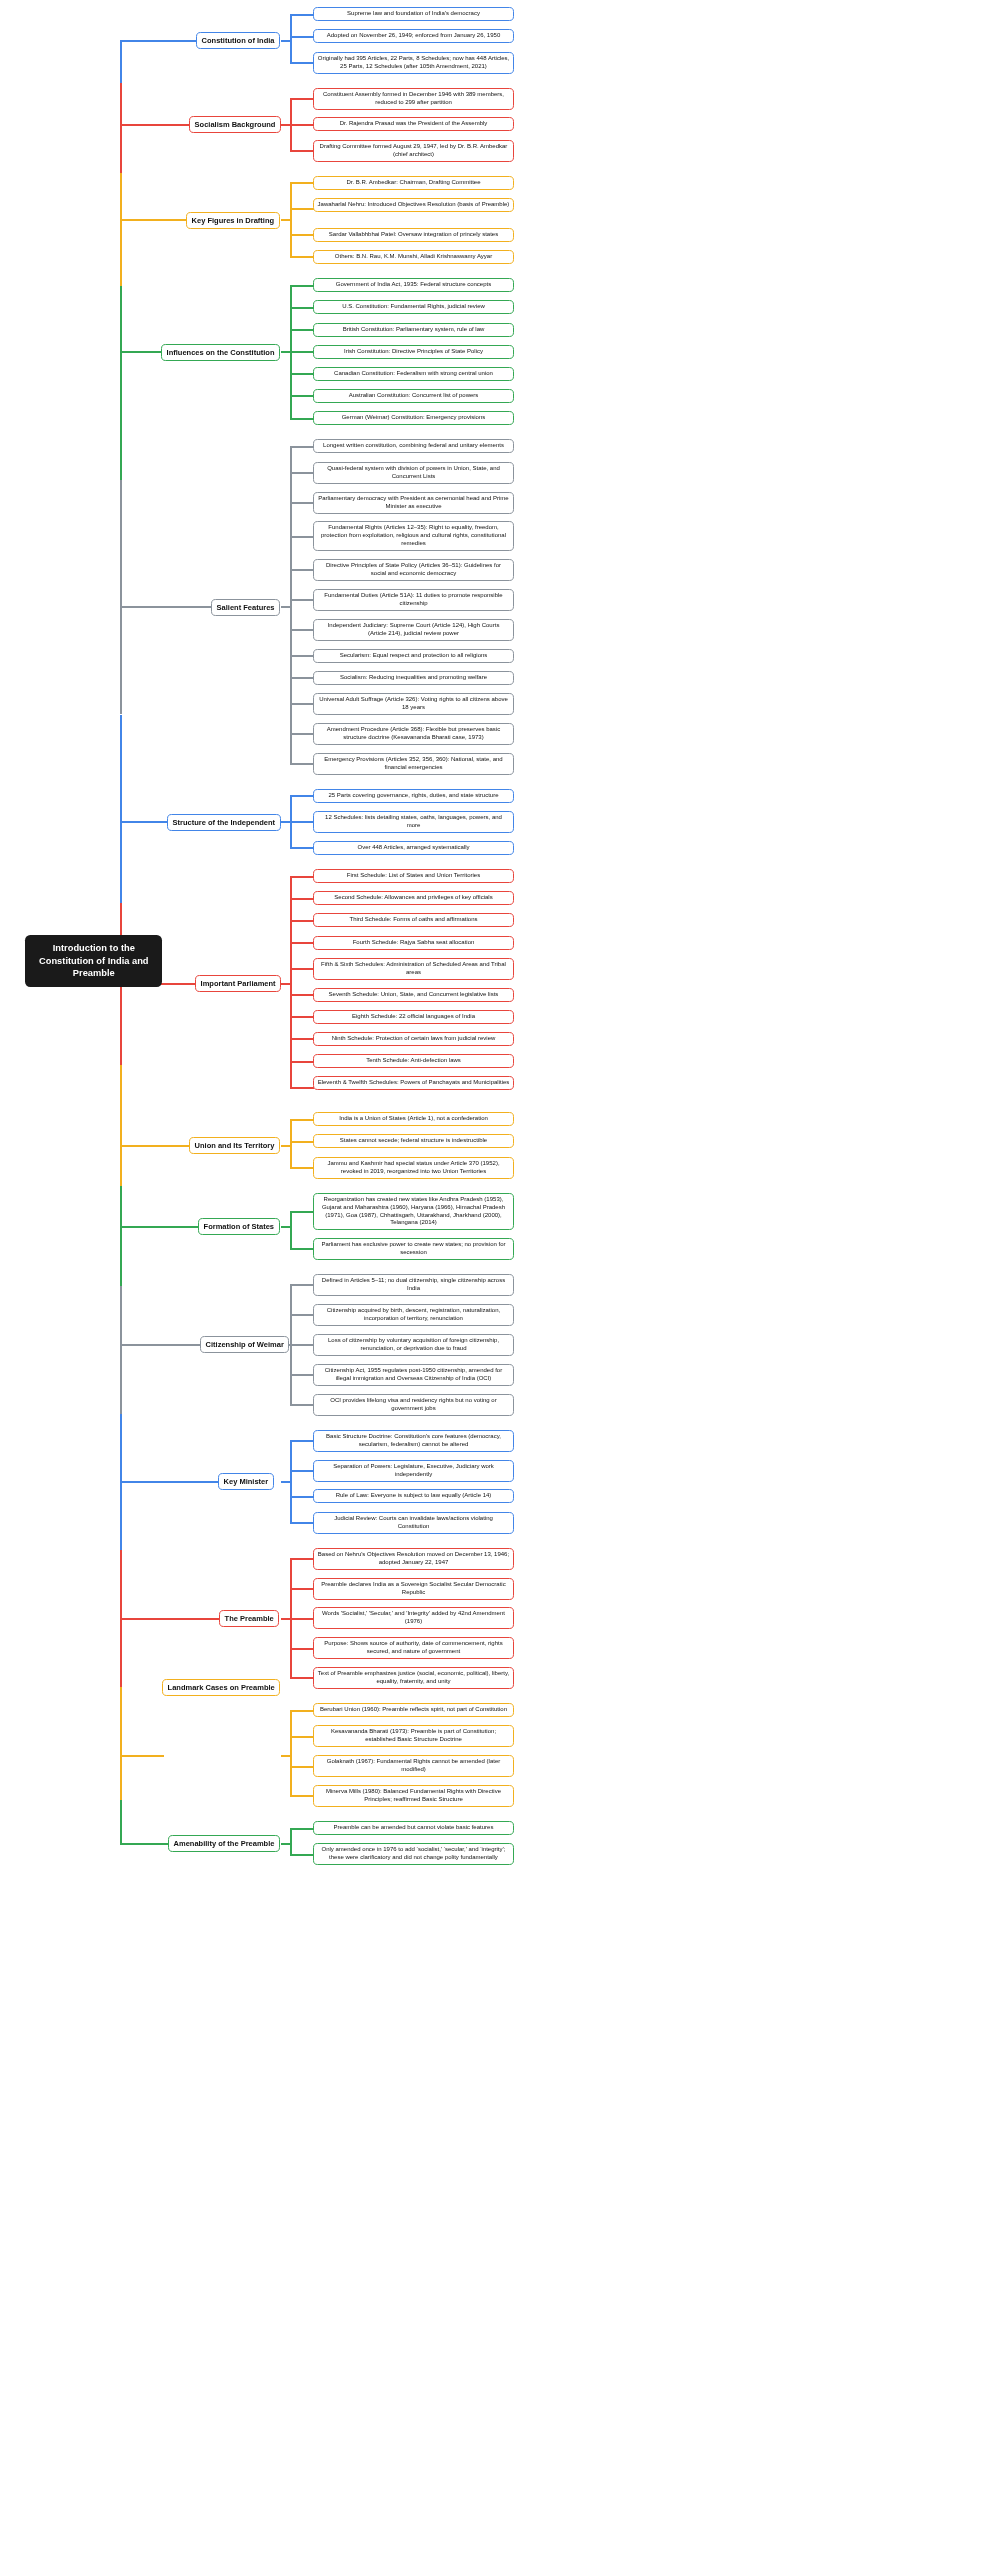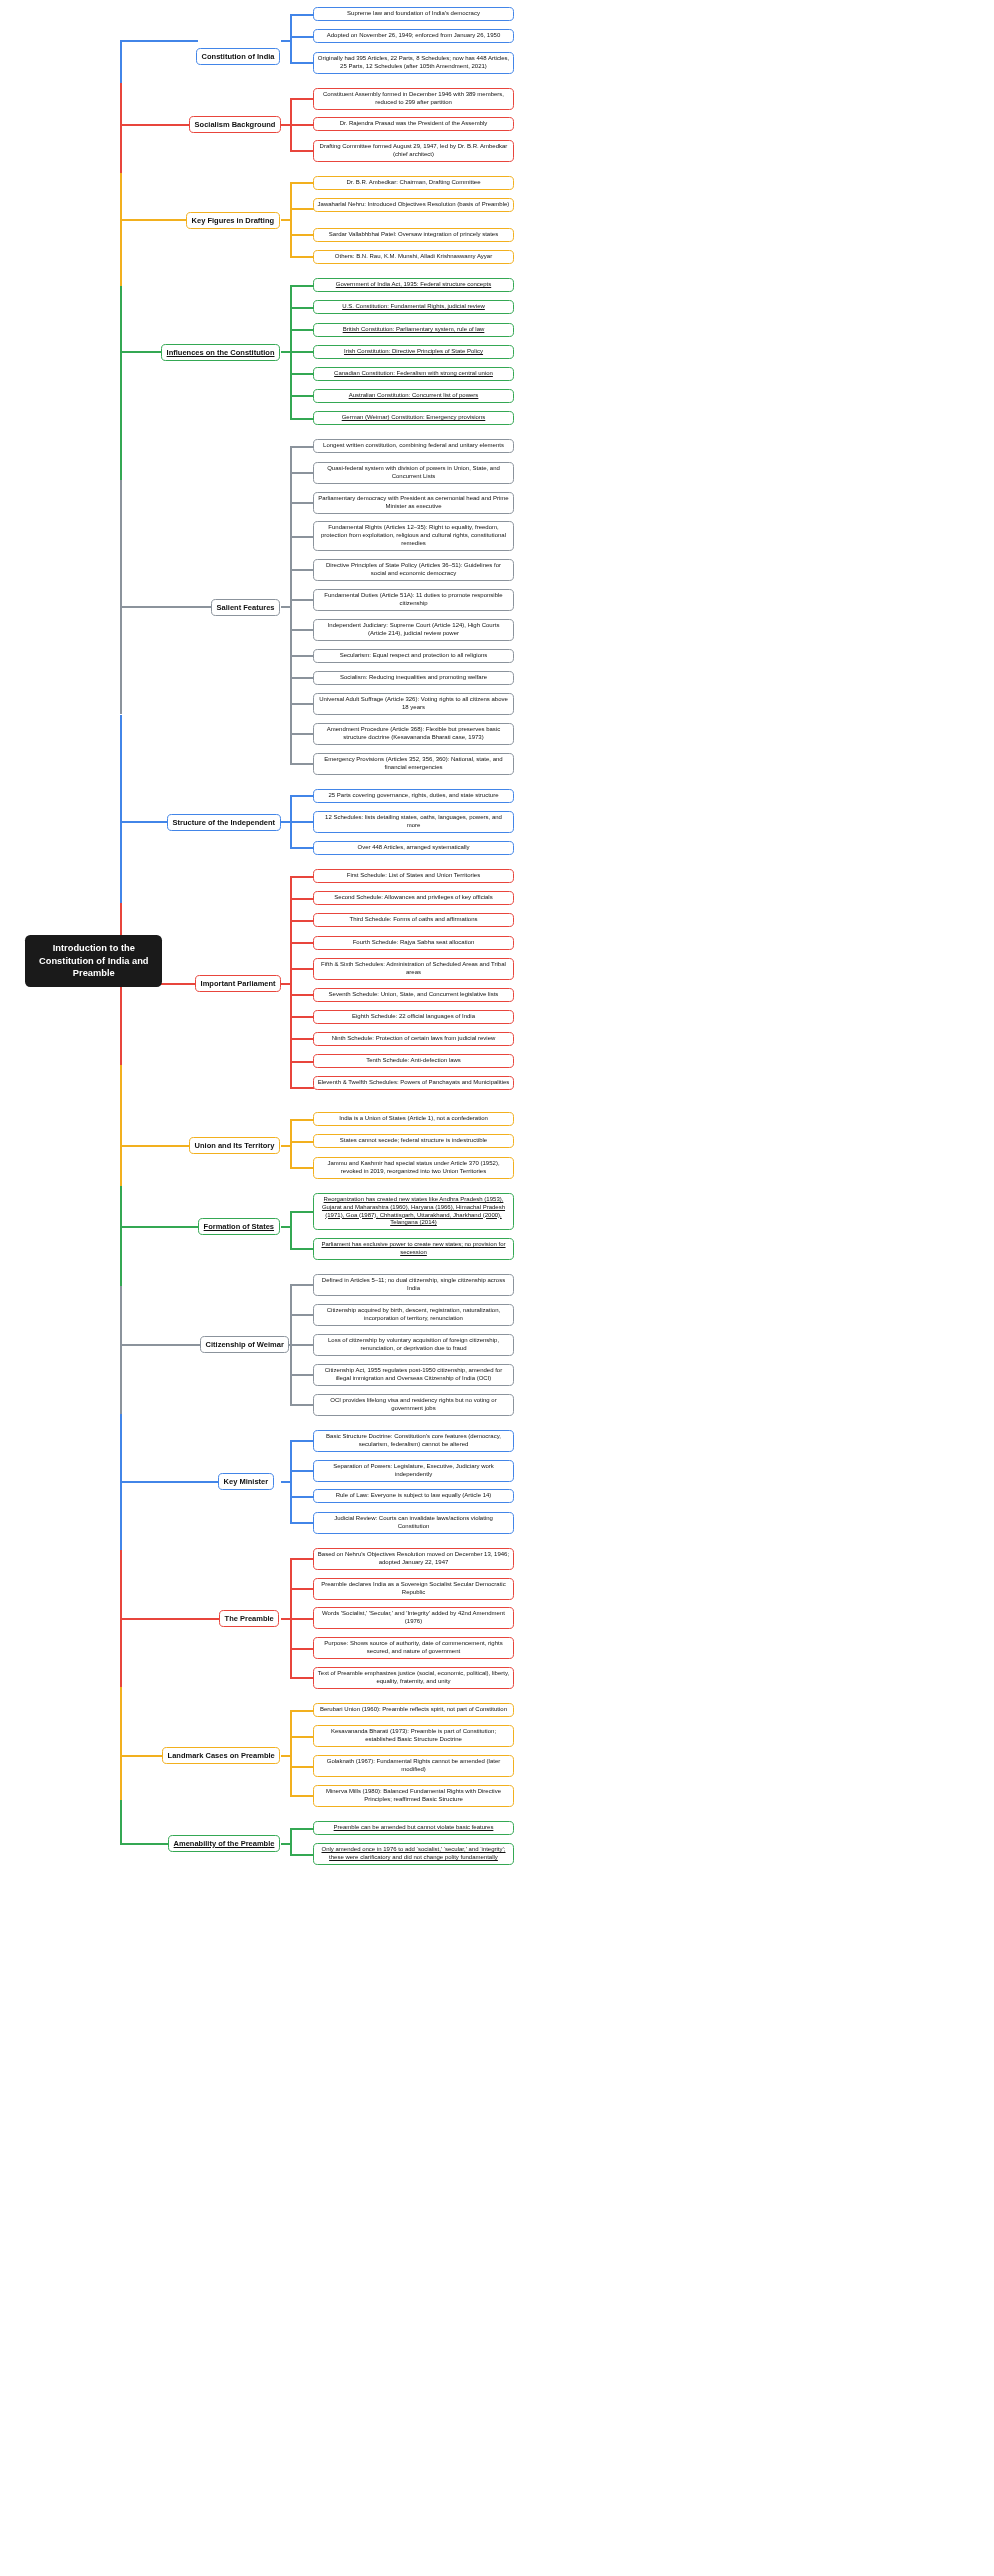--- a/index.html
+++ b/index.html
@@ -82,7 +82,7 @@
     <div class="l2 c-blue" style="left: 313px; width: 201px; top: 7.2px;">Supreme law and foundation of India's democracy</div>
     <div class="l2 c-blue" style="left: 313px; width: 201px; top: 29px;">Adopted on November 26, 1949; enforced from January 26, 1950</div>
     <div class="l2 c-blue" style="left: 313px; width: 201px; top: 52px;">Originally had 395 Articles, 22 Parts, 8 Schedules; now has 448 Articles, 25 Parts, 12 Schedules (after 105th Amendment, 2021)</div>
-    <div class="l1 c-blue" style="left: 196px; top: 32px; margin-top: 16px;">Constitution of India</div>
+    <div class="l1 c-blue" style="left: 196px; top: 32px;">Constitution of India</div>
     <div class="conn h b-blue" style="left: 281px; top: 40px; width: 10.8px;"></div>
     <div class="conn v b-blue" style="left: 290px; top: 14.7px; height: 48px;"></div>
     <div class="conn h b-blue" style="left: 290px; top: 13.7px; width: 24px;"></div>

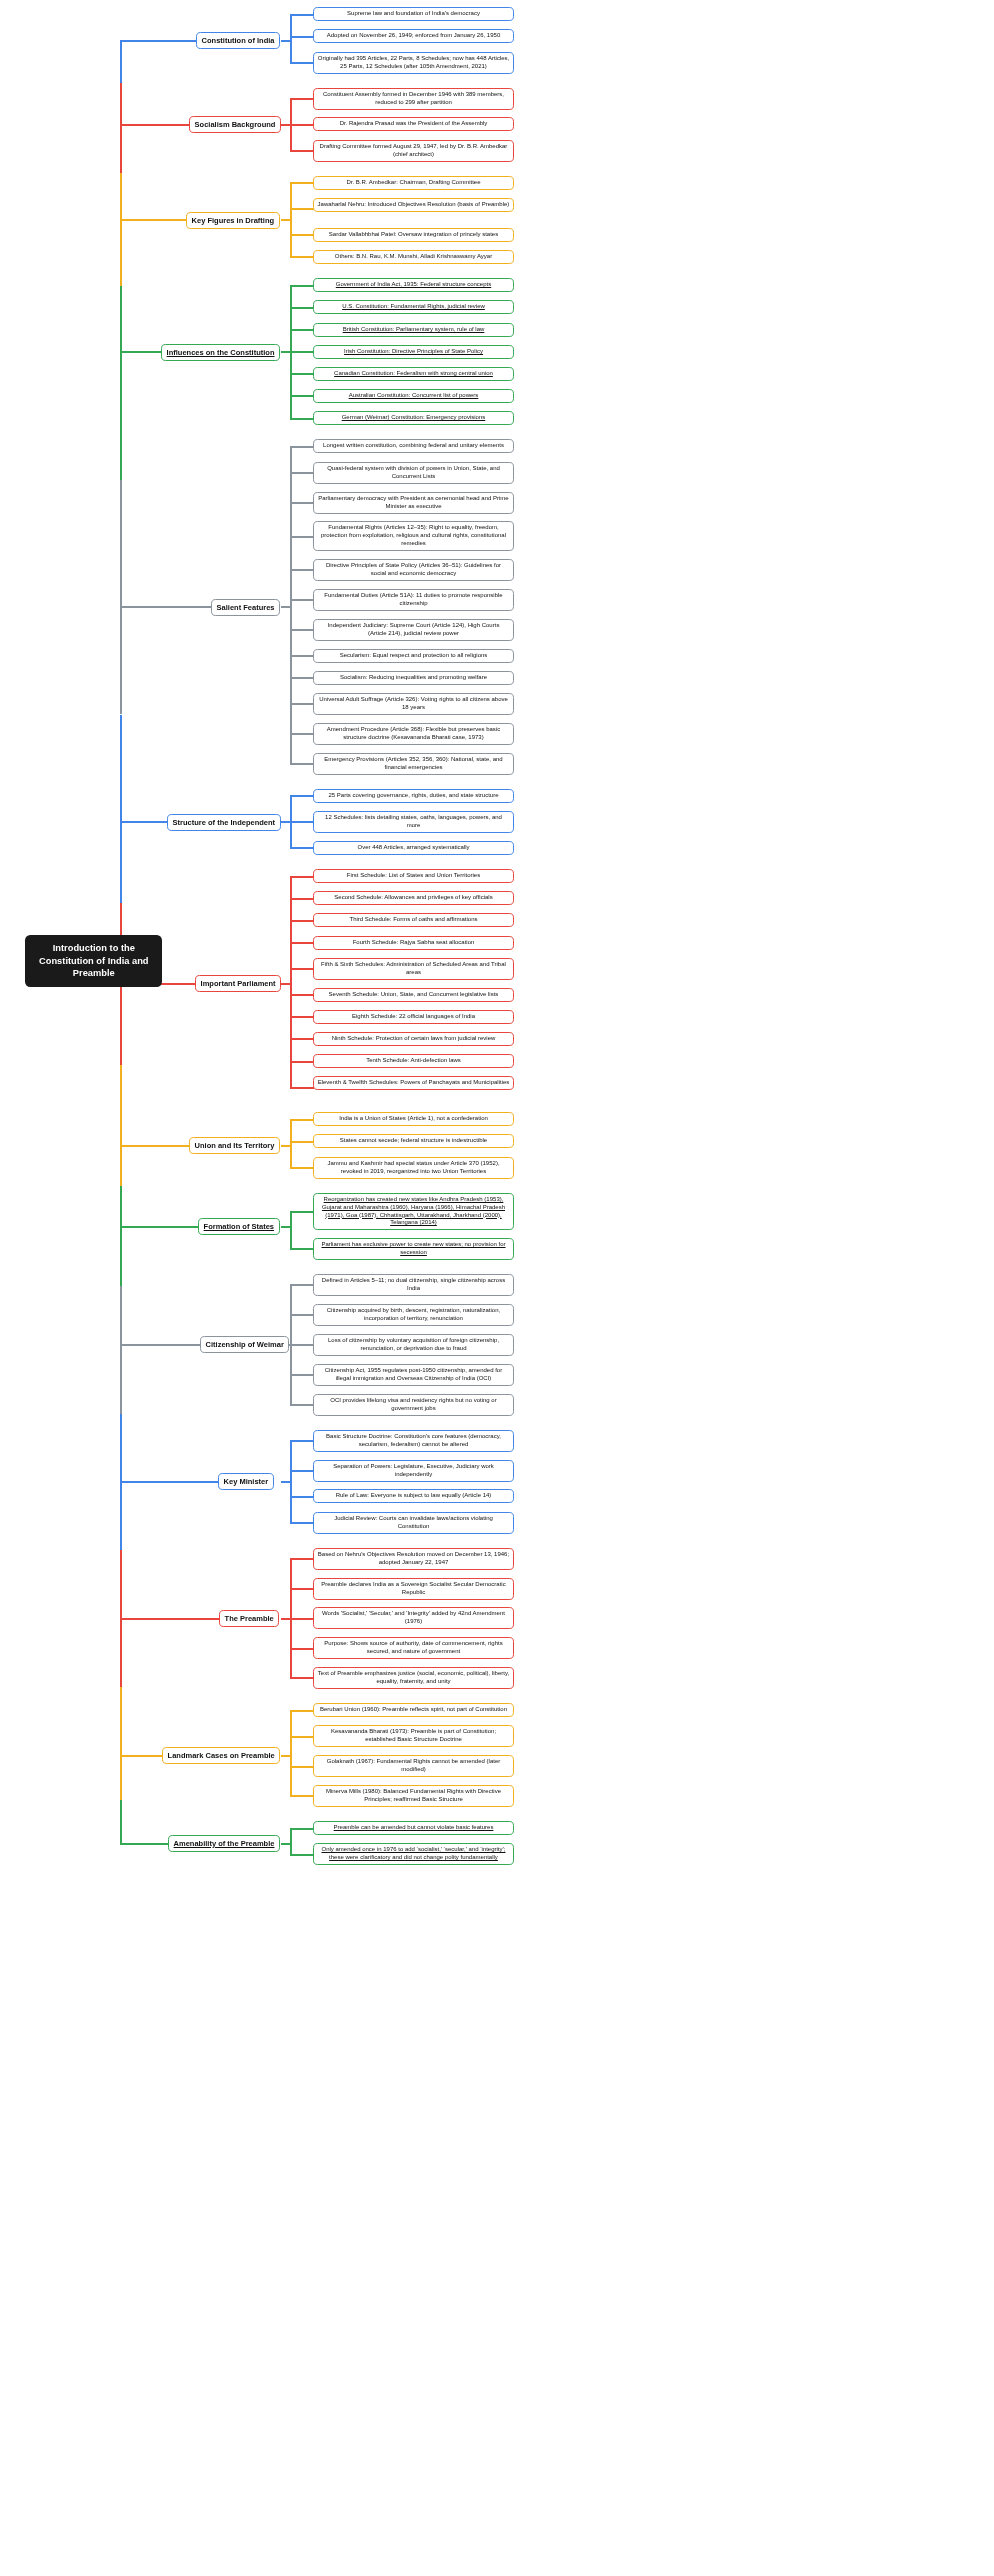--- a/index.html
+++ b/index.html
@@ -62,7 +62,7 @@
   .c-blue  { border-color:#4285e8; }
   .c-red   { border-color:#e8453c; }
   .c-amber { border-color:#f2b01e; }
-  .c-green { border-color:#34a853;text-decoration:underline; }
+  .c-green { border-color:#34a853; }
   .c-gray  { border-color:#8b939c; }
 
   

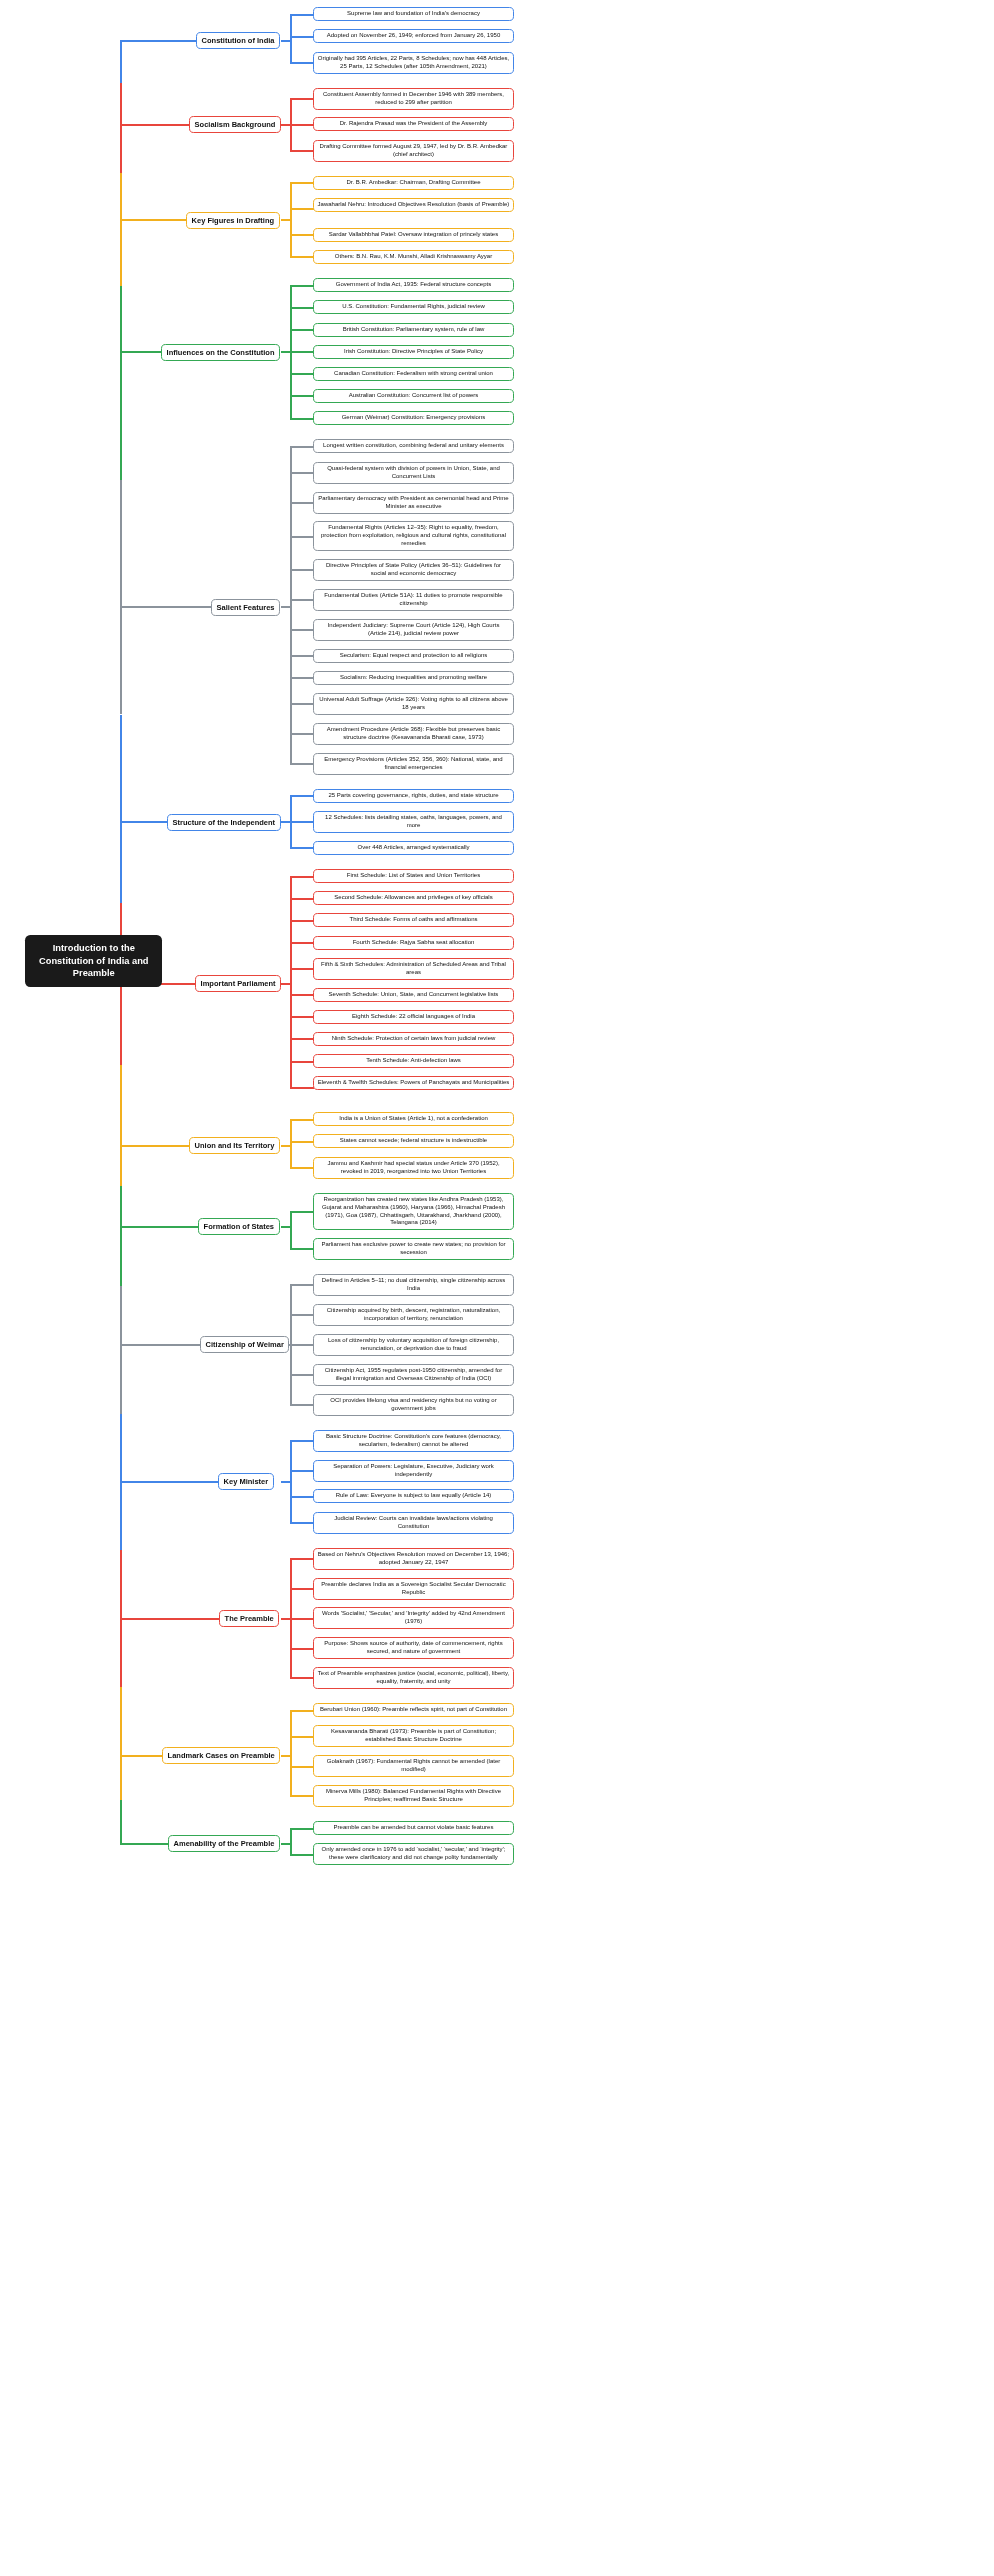--- a/index.html
+++ b/index.html
@@ -241,7 +241,7 @@
     <div class="l2 c-amber" style="left: 313px; width: 201px; top: 1725px;">Kesavananda Bharati (1973): Preamble is part of Constitution; established Basic Structure Doctrine</div>
     <div class="l2 c-amber" style="left: 313px; width: 201px; top: 1755px;">Golaknath (1967): Fundamental Rights cannot be amended (later modified)</div>
     <div class="l2 c-amber" style="left: 313px; width: 201px; top: 1785px;">Minerva Mills (1980): Balanced Fundamental Rights with Directive Principles; reaffirmed Basic Structure</div>
-    <div class="l1 c-amber" style="left: 162px; top: 1747px;">Landmark Cases on Preamble</div>
+    <div class="l1 c-amber" style="left: 162px; top: 1679px;">Landmark Cases on Preamble</div>
     <div class="conn h b-amber" style="left: 281px; top: 1755px; width: 10.8px;"></div>
     <div class="conn v b-amber" style="left: 290px; top: 1711px; height: 86px;"></div>
     <div class="conn h b-amber" style="left: 290px; top: 1710px; width: 24px;"></div>

